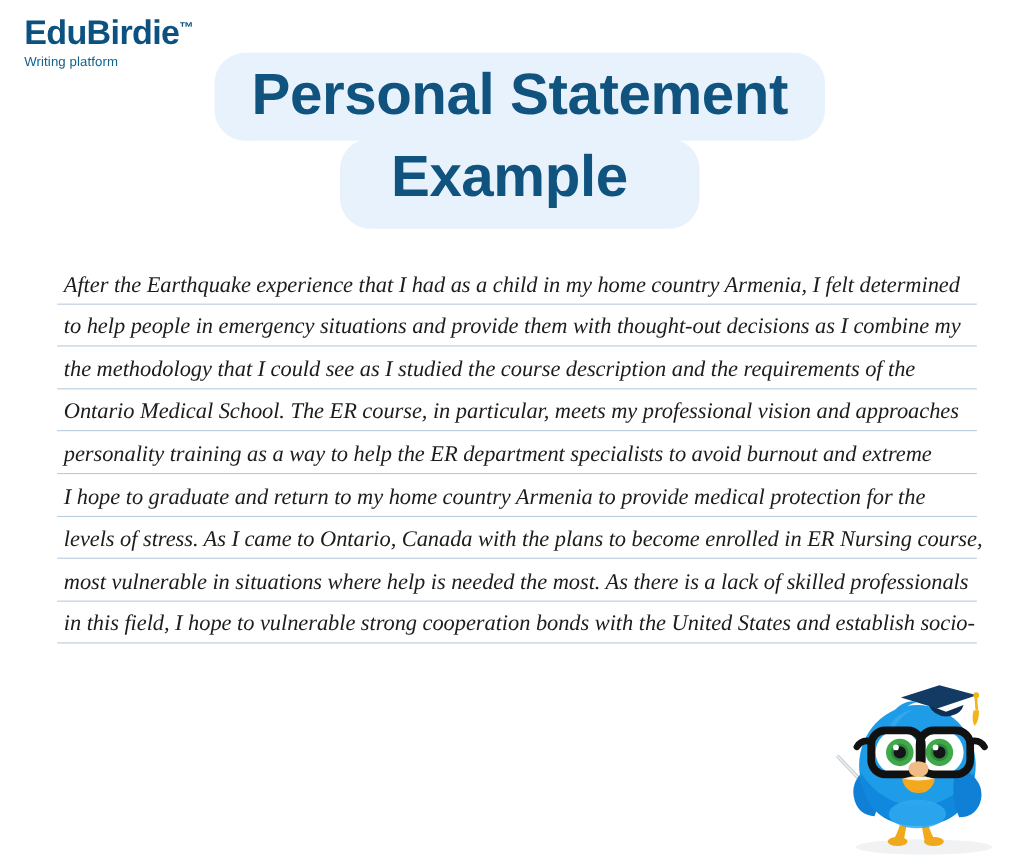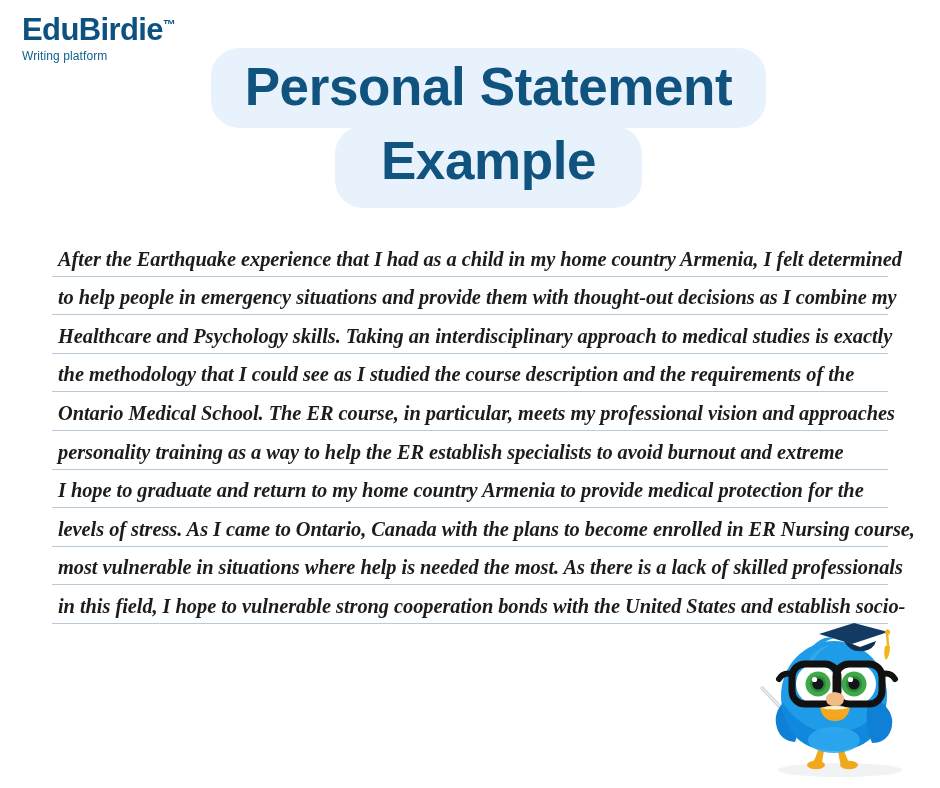--- a/index.html
+++ b/index.html
@@ -52,7 +52,7 @@
   
   .title-wrap {
     position: absolute;
-    left: 201px;
+    left: 185px;
     top: 48px;
     width: 575px;
   }

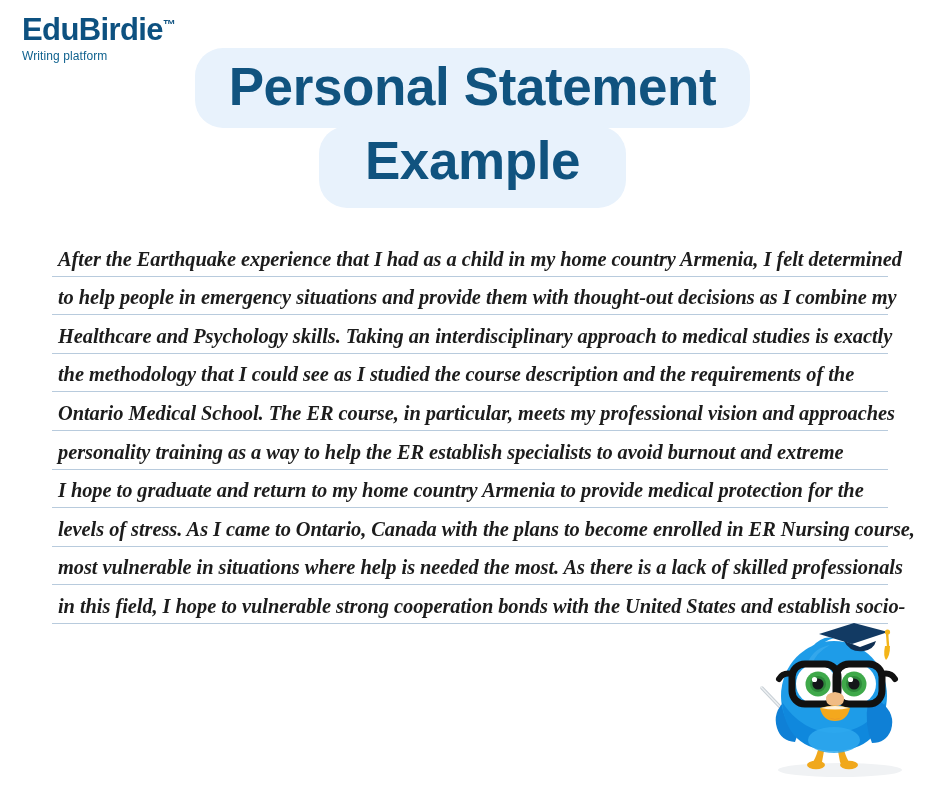--- a/index.html
+++ b/index.html
@@ -67,7 +67,7 @@
     box-sizing: border-box;
   }
   .title-pill-1 { border-radius: 28px; }
-  .title-pill-2 { border-radius: 28px; padding: 0px 46px 12px 46px; margin-top: -2px; }
+  .title-pill-2 { border-radius: 28px; padding: 0px 65px 12px 46px; margin-top: -2px; }
   .title-text {
     font-family: "Liberation Sans", sans-serif;
     font-weight: bold;

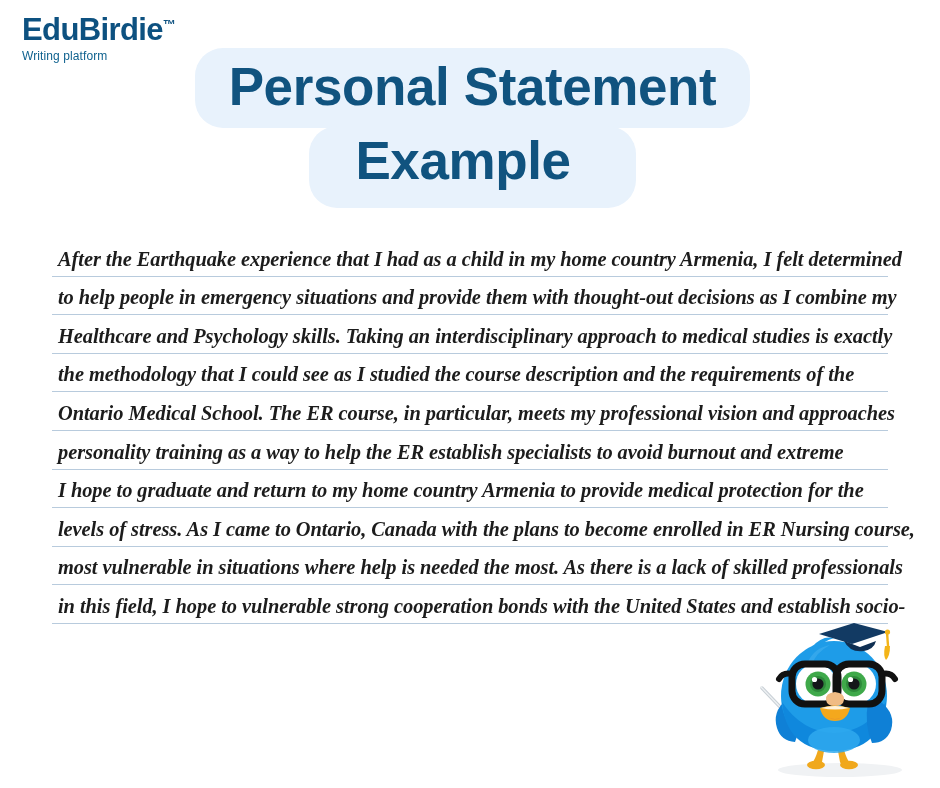--- a/index.html
+++ b/index.html
@@ -102,7 +102,6 @@
     color: #1c1c1c;
     white-space: nowrap;
     letter-spacing: -0.05px;
-    font-weight: bold;
   }
 
   

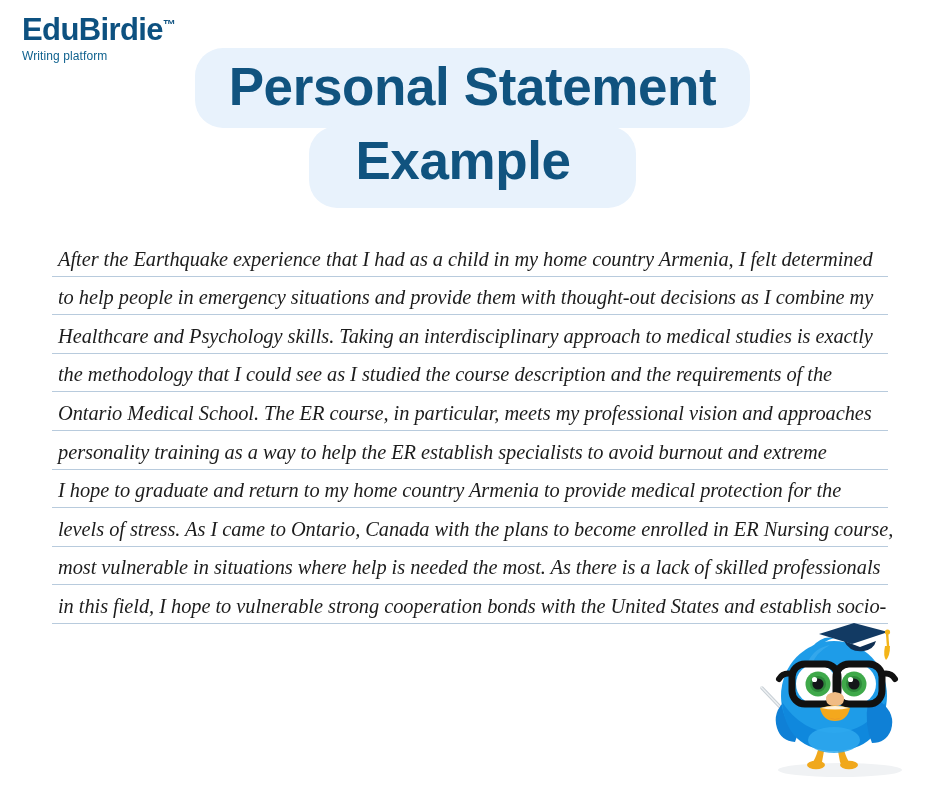--- a/index.html
+++ b/index.html
@@ -145,9 +145,6 @@
         <span>to help people in emergency situations and provide them with thought-out decisions as I combine my</span>
       </div>
     <div class="essay-line">
-        <span>Healthcare and Psychology skills. Taking an interdisciplinary approach to medical studies is exactly</span>
-      </div>
-    <div class="essay-line">
         <span>the methodology that I could see as I studied the course description and the requirements of the</span>
       </div>
     <div class="essay-line">

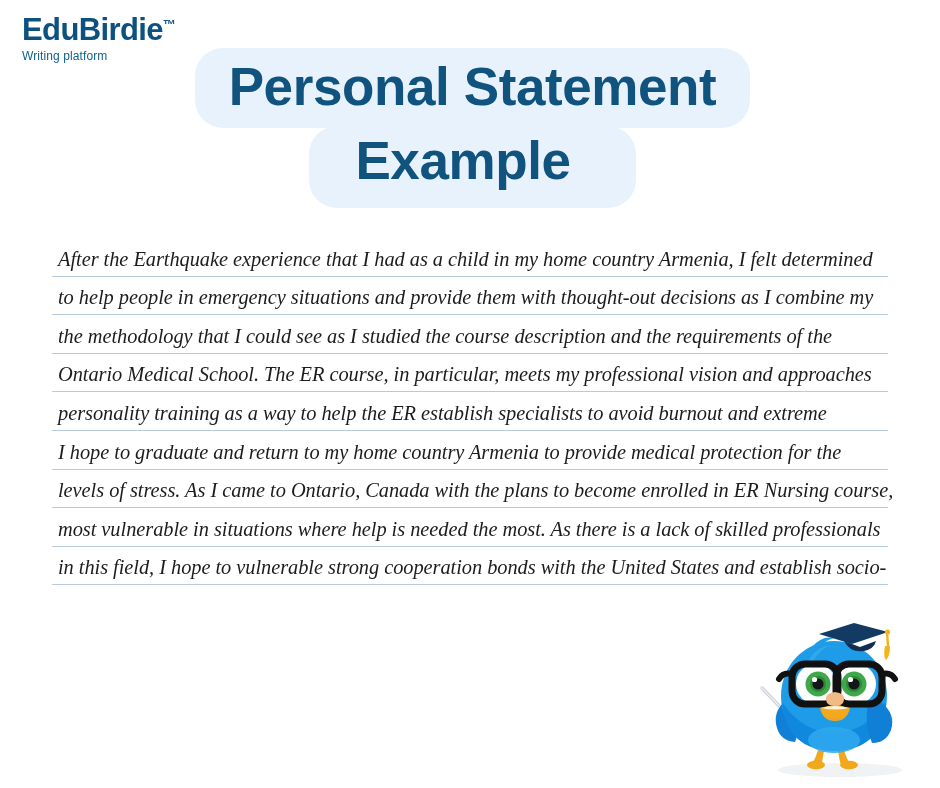--- a/index.html
+++ b/index.html
@@ -151,7 +151,7 @@
         <span>Ontario Medical School. The ER course, in particular, meets my professional vision and approaches</span>
       </div>
     <div class="essay-line">
-        <span>personality training as a way to help the ER establish specialists to avoid burnout and extreme</span>
+        <span>personality training as a way to help the ER department specialists to avoid burnout and extreme</span>
       </div>
     <div class="essay-line">
         <span>I hope to graduate and return to my home country Armenia to provide medical protection for the</span>

